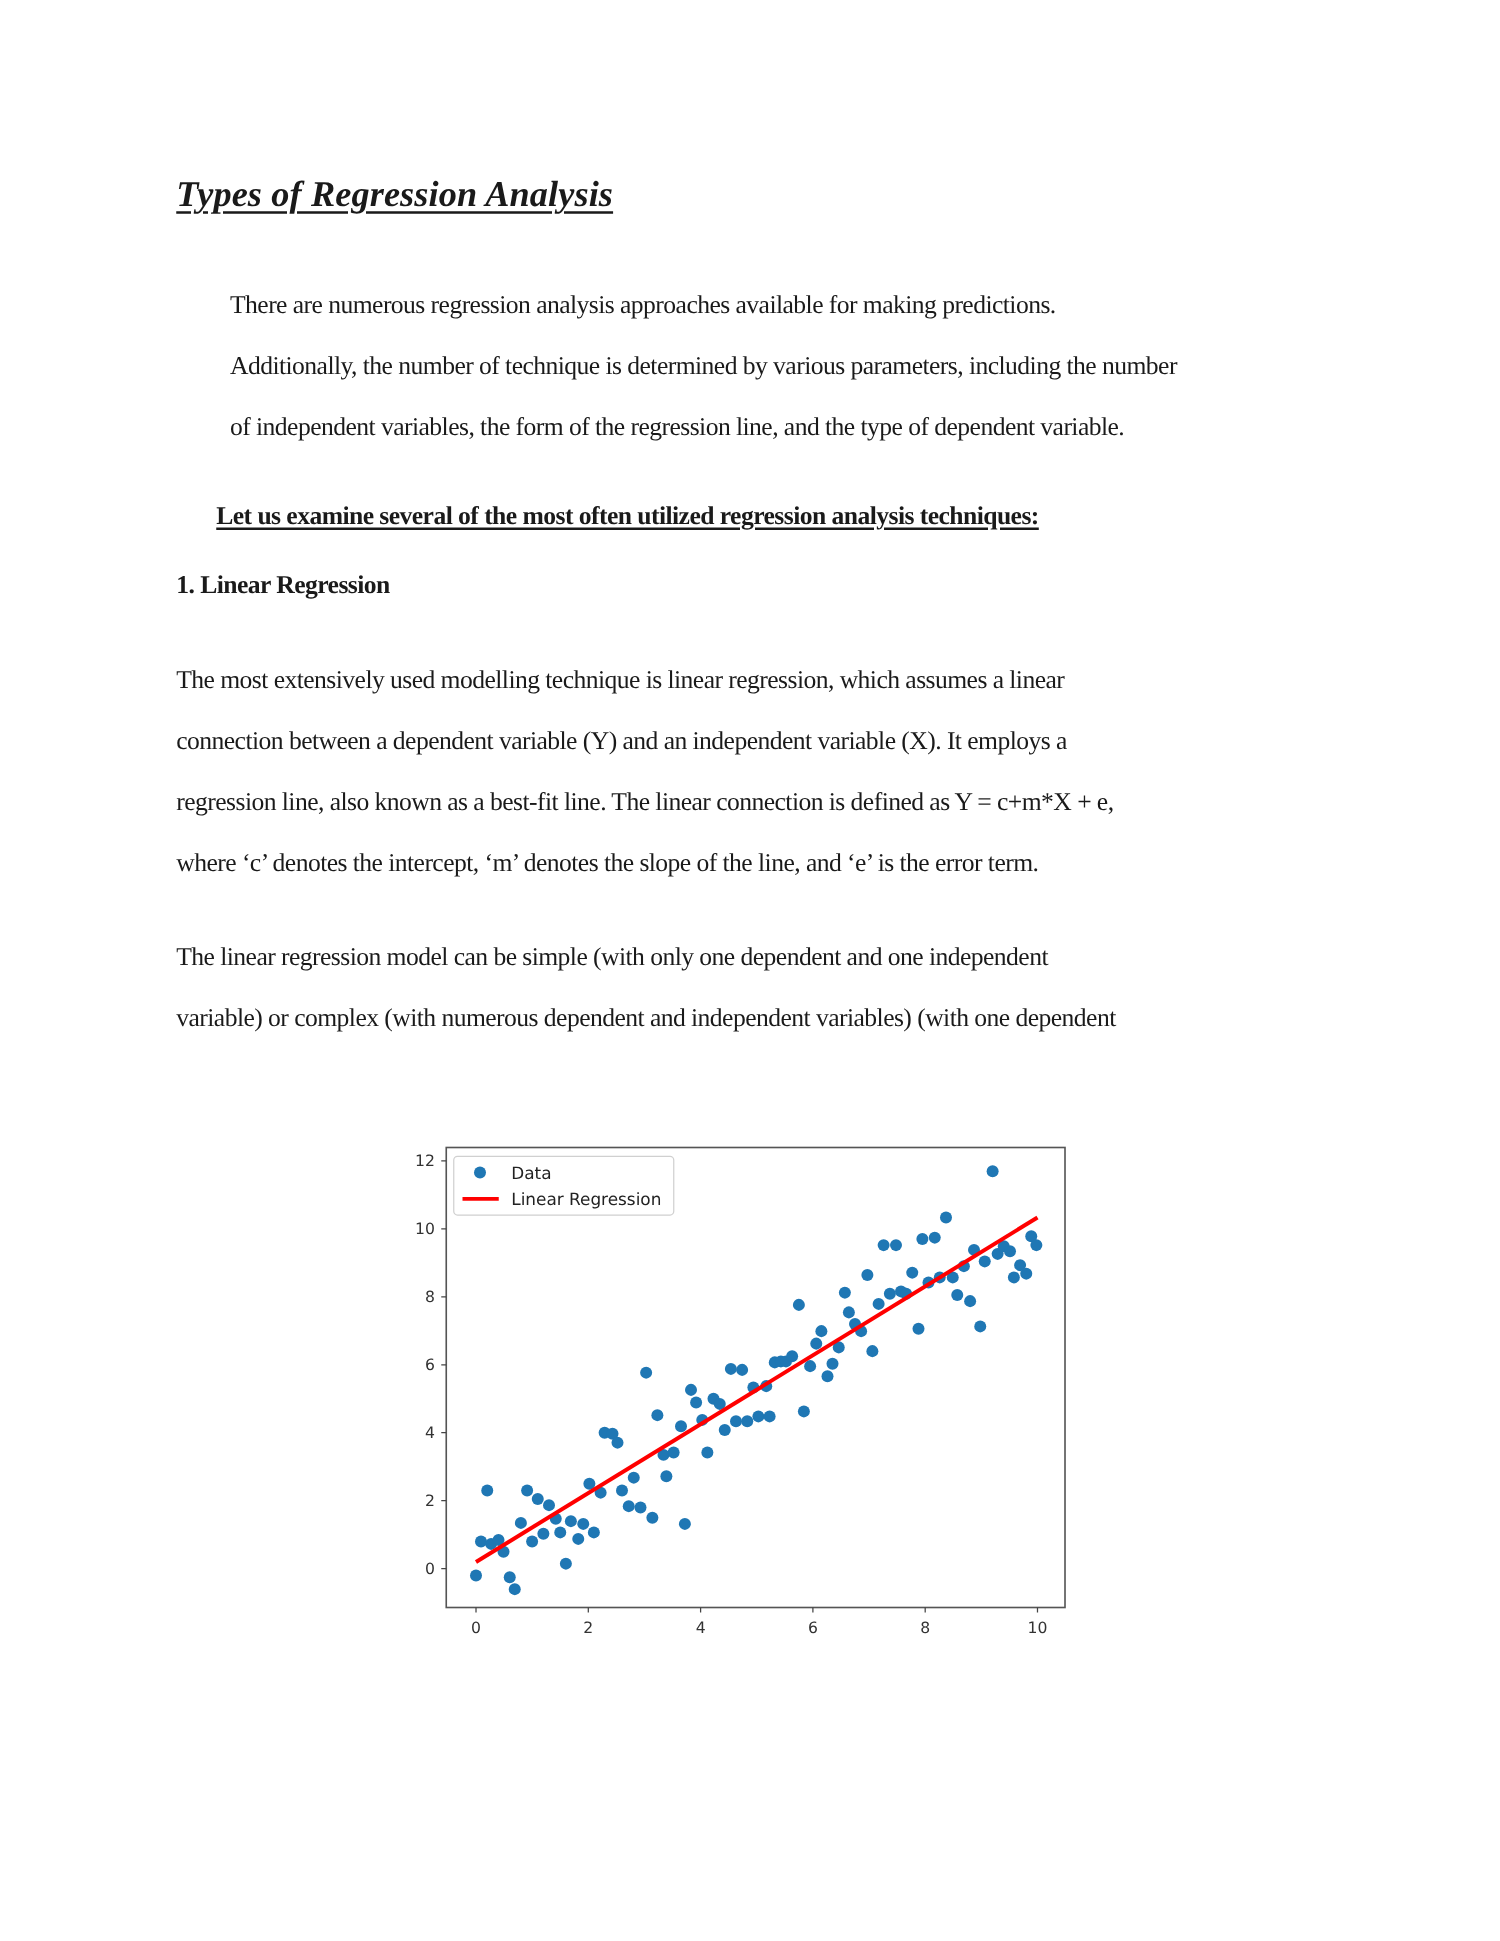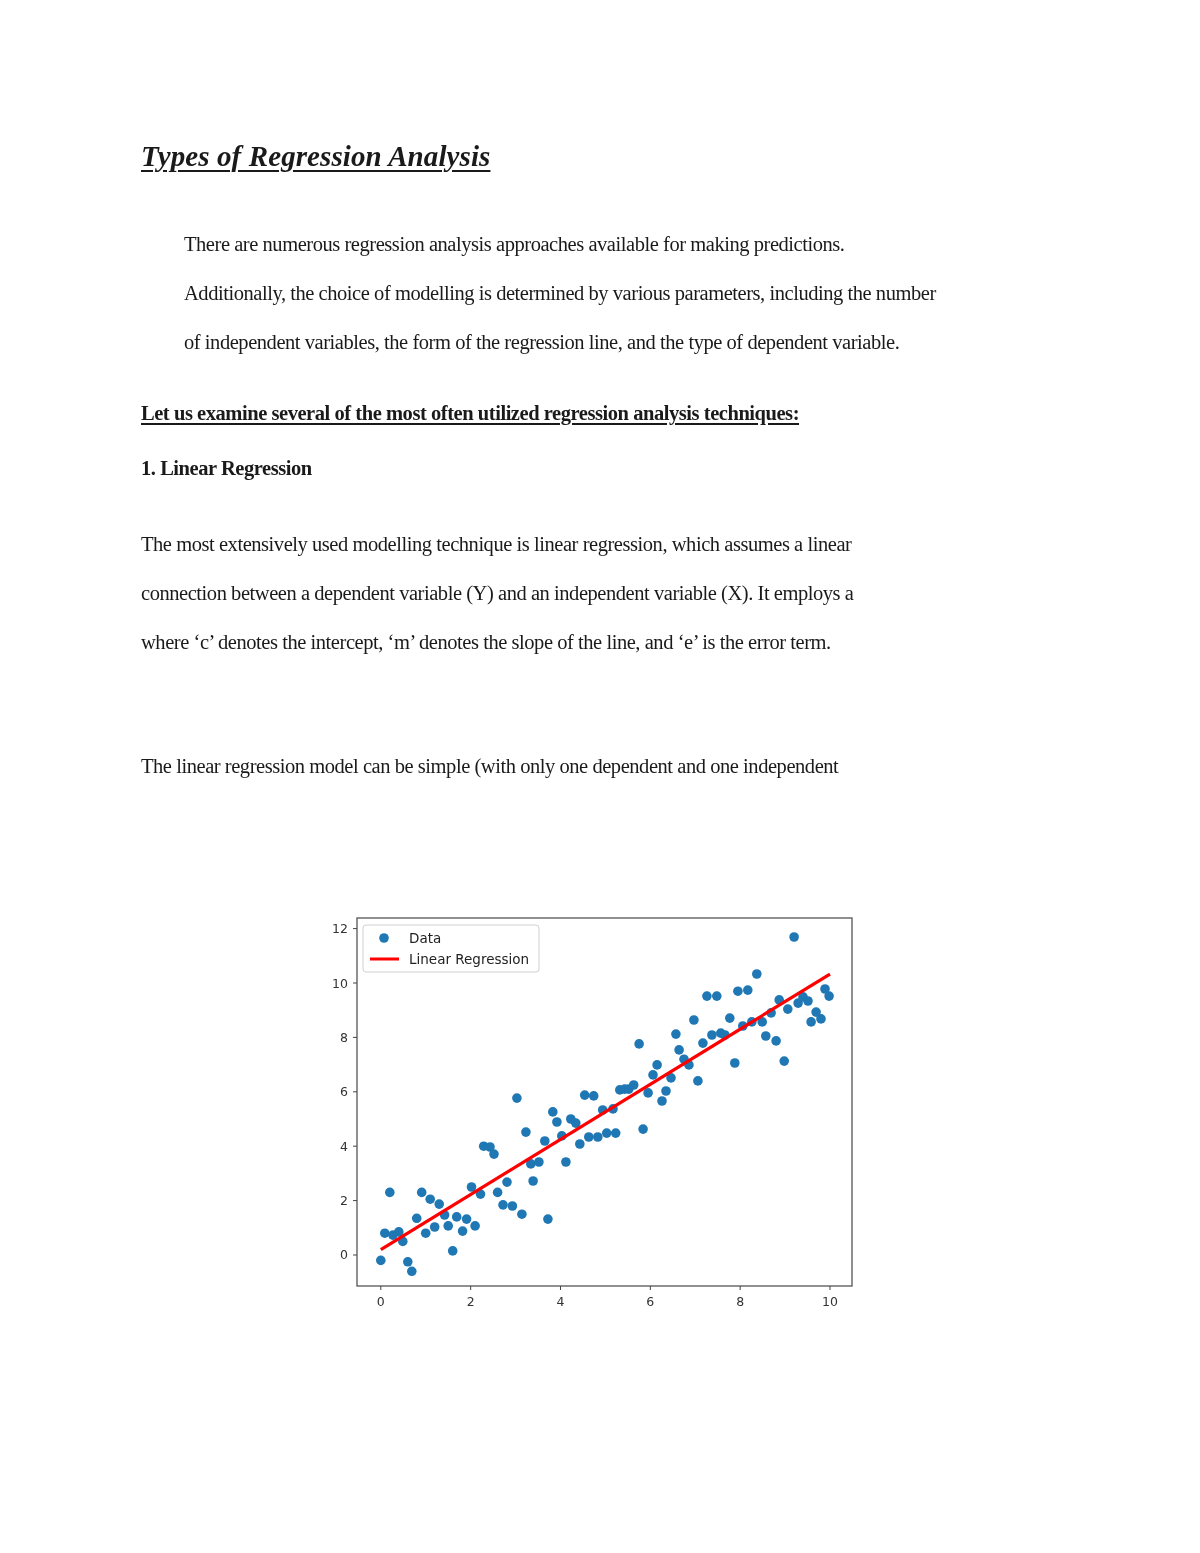--- a/index.html
+++ b/index.html
@@ -24,7 +24,7 @@
 
   <p class="para" style="top:220px;margin-left:43px;">
     <span class="line">There are numerous regression analysis approaches available for making predictions.</span>
-    <span class="line">Additionally, the choice of modelling is determined by various parameters, including the number</span>
+    <span class="line">Additionally, the number of technique is determined by various parameters, including the number</span>
     <span class="line">of independent variables, the form of the regression line, and the type of dependent variable.</span>
   </p>
 

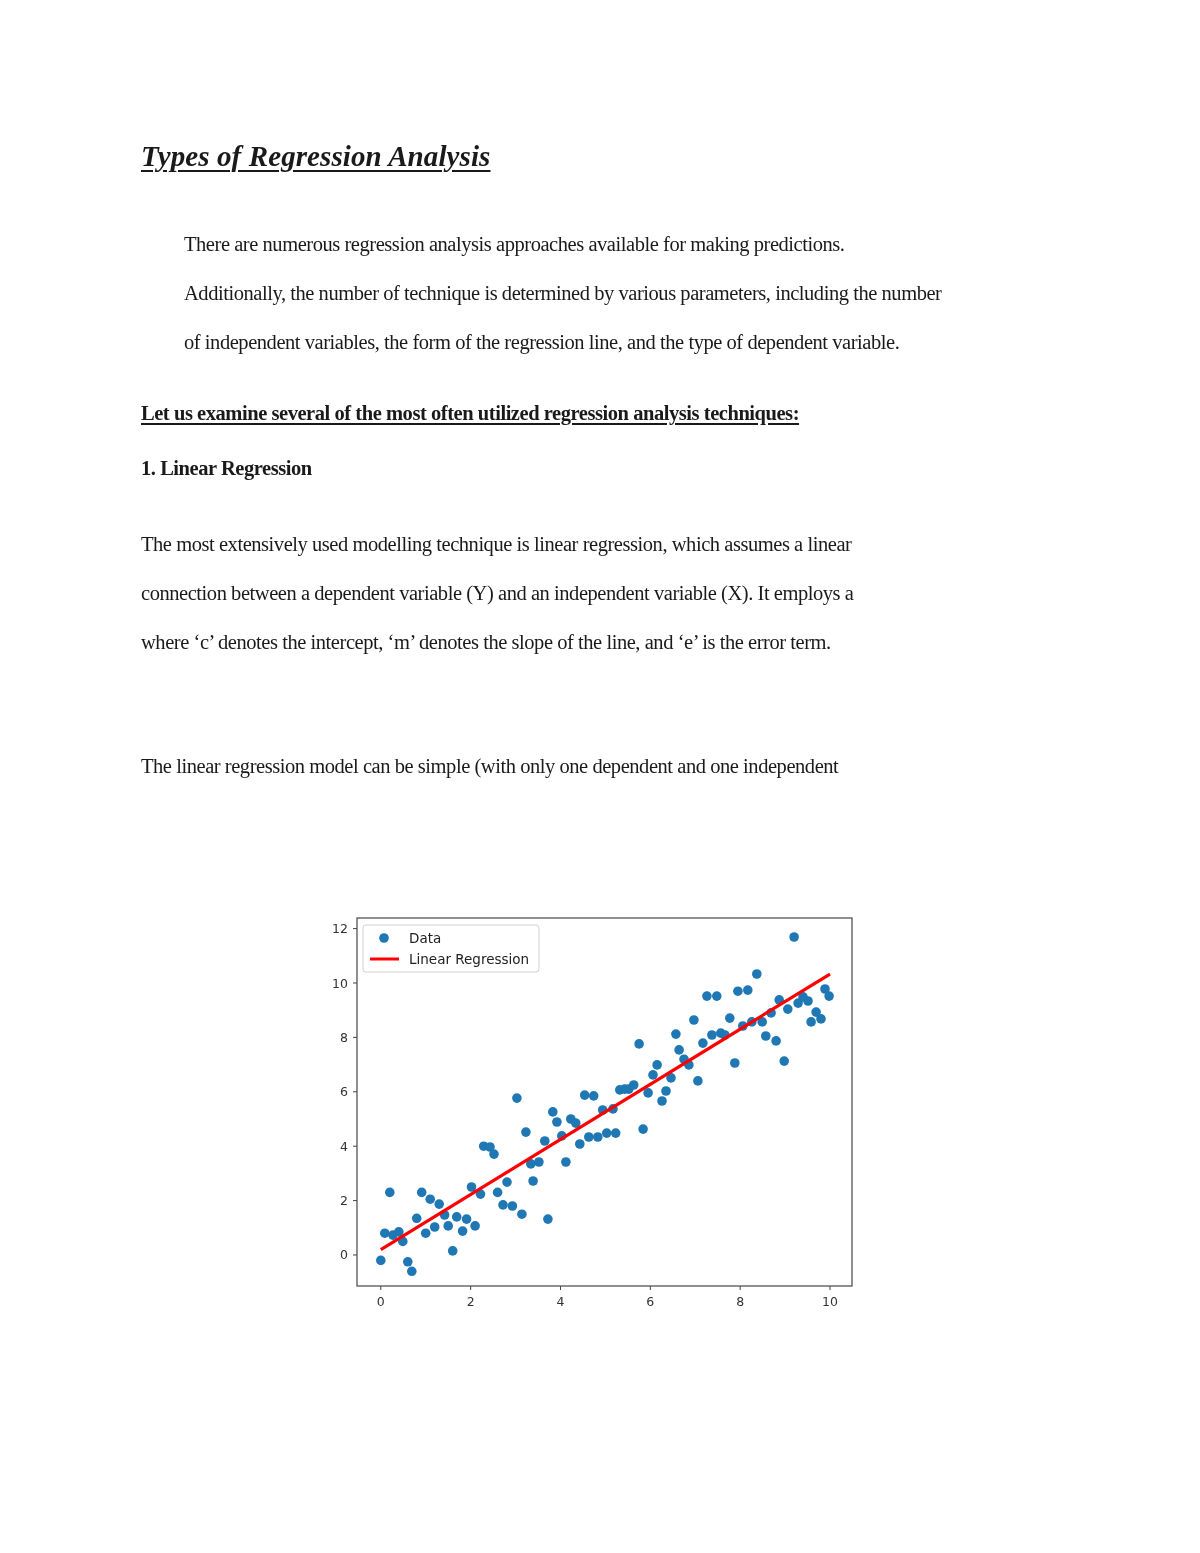--- a/index.html
+++ b/index.html
@@ -28,7 +28,7 @@
     <span class="line">of independent variables, the form of the regression line, and the type of dependent variable.</span>
   </p>
 
-  <p class="subhead u" style="top:402px;">Let us examine several of the most often utilized regression analysis techniques:</p>
+  <p class="subhead u" style="top:402px;margin-left:32px;">Let us examine several of the most often utilized regression analysis techniques:</p>
 
   <p class="subhead" style="top:457px;">1. Linear Regression</p>
 

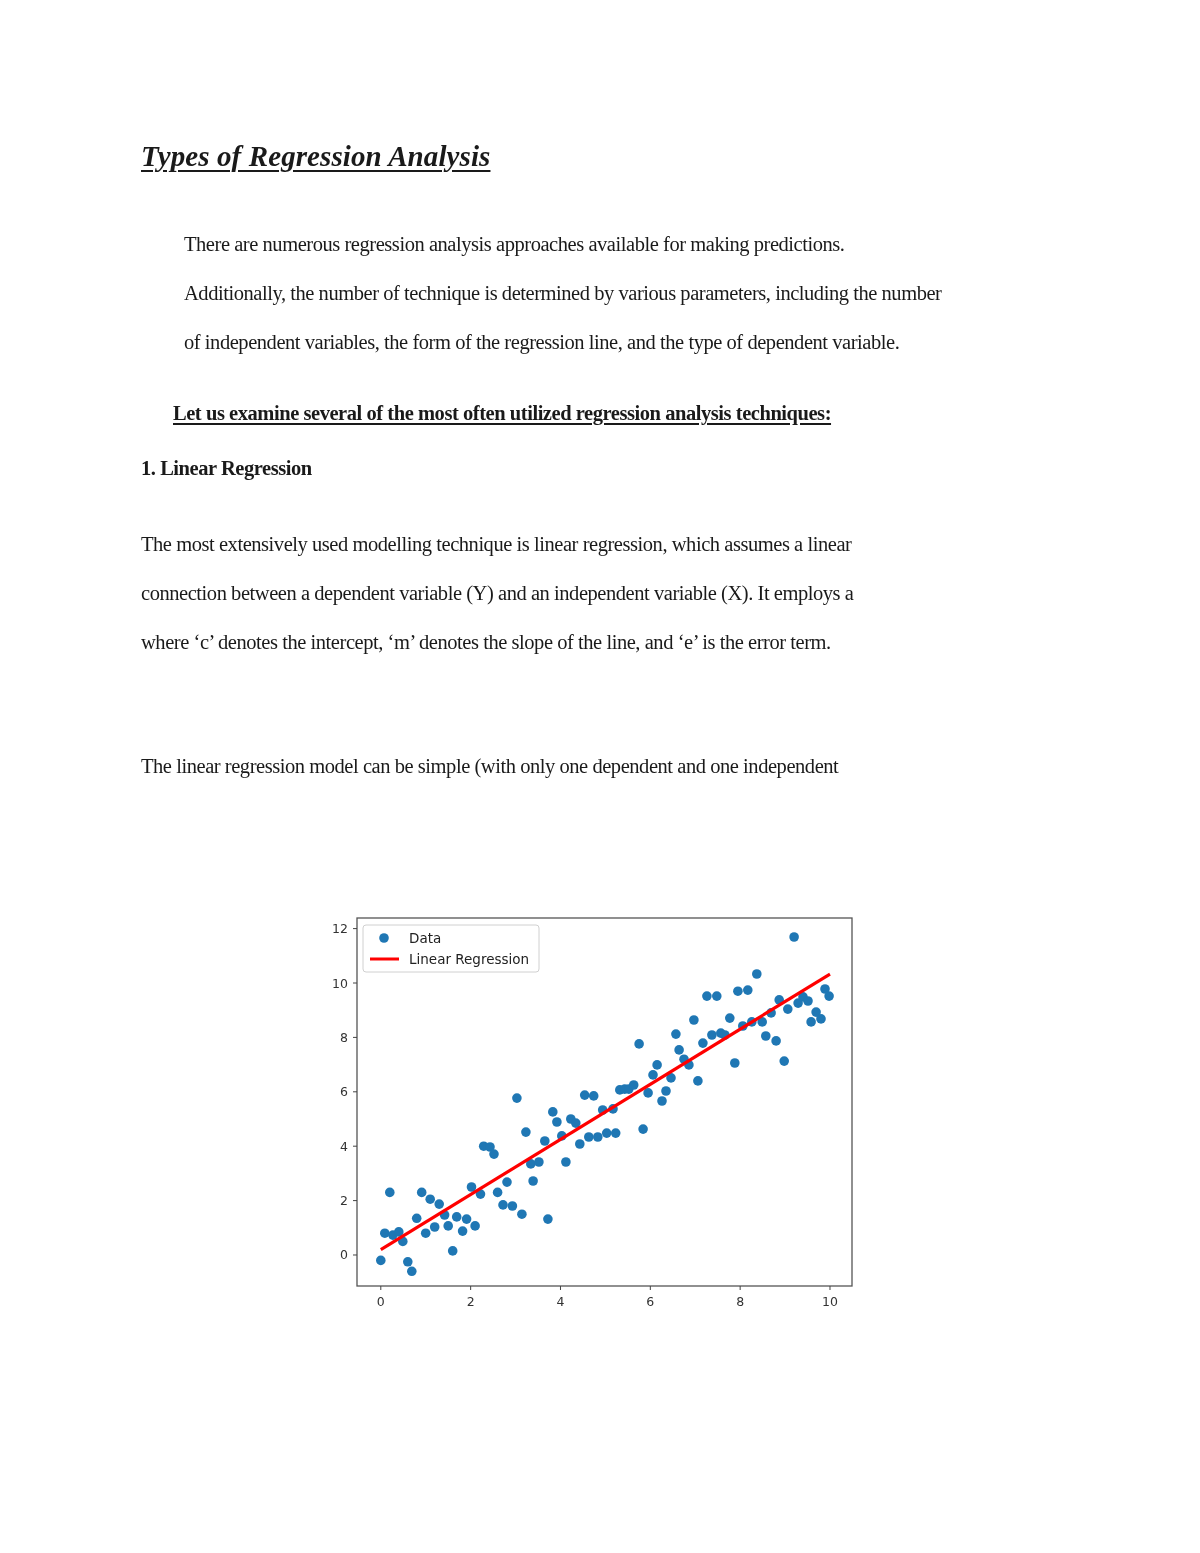--- a/index.html
+++ b/index.html
@@ -35,6 +35,7 @@
   <p class="para" style="top:520px;">
     <span class="line">The most extensively used modelling technique is linear regression, which assumes a linear</span>
     <span class="line">connection between a dependent variable (Y) and an independent variable (X). It employs a</span>
+    <span class="line">regression line, also known as a best-fit line. The linear connection is defined as Y = c+m*X + e,</span>
     <span class="line">where ‘c’ denotes the intercept, ‘m’ denotes the slope of the line, and ‘e’ is the error term.</span>
   </p>
 

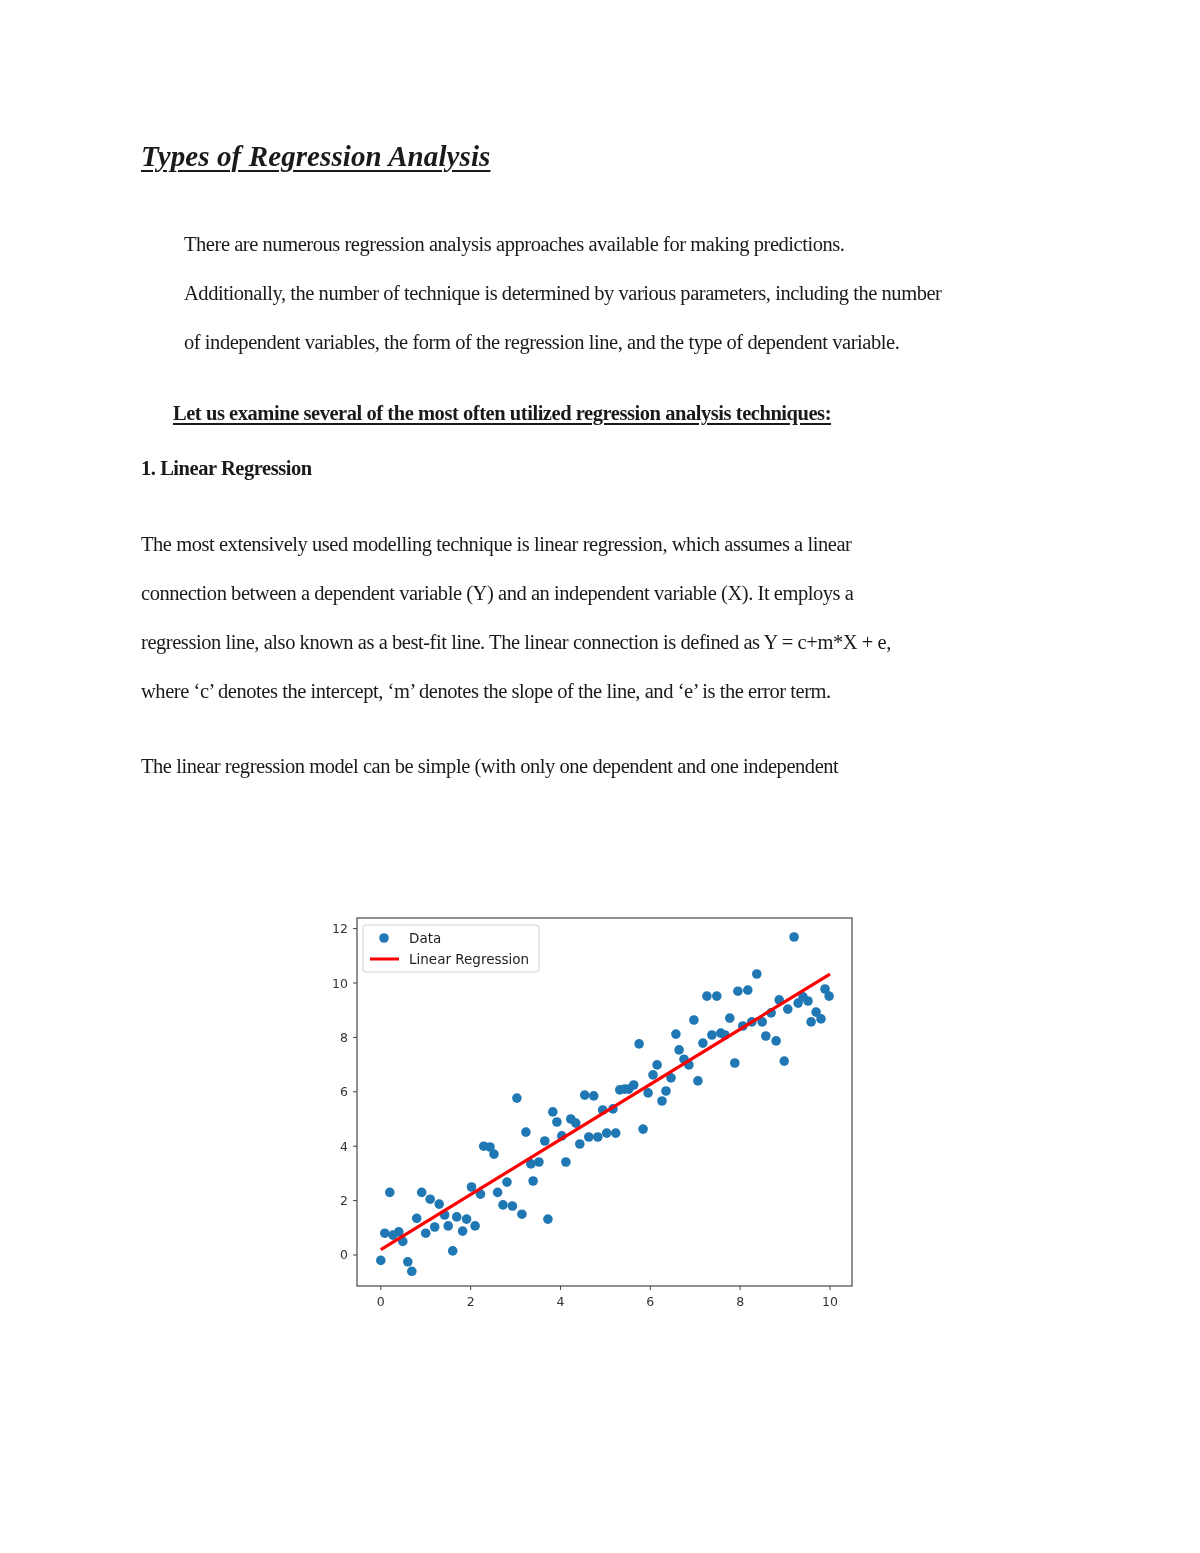--- a/index.html
+++ b/index.html
@@ -41,6 +41,7 @@
 
   <p class="para" style="top:742px;">
     <span class="line">The linear regression model can be simple (with only one dependent and one independent</span>
+    <span class="line">variable) or complex (with numerous dependent and independent variables) (with one dependent</span>
   </p>
 
   <div class="figure">

